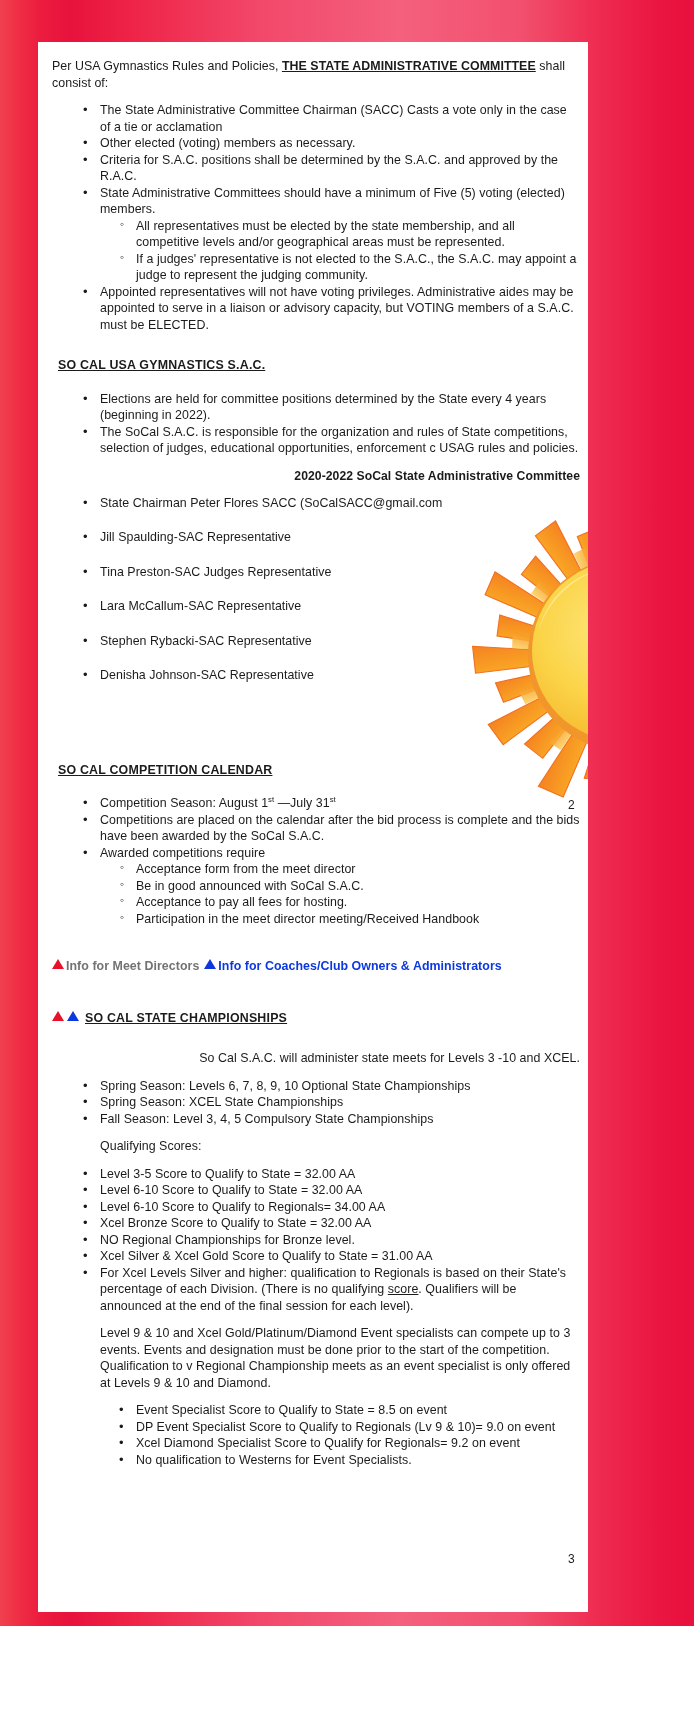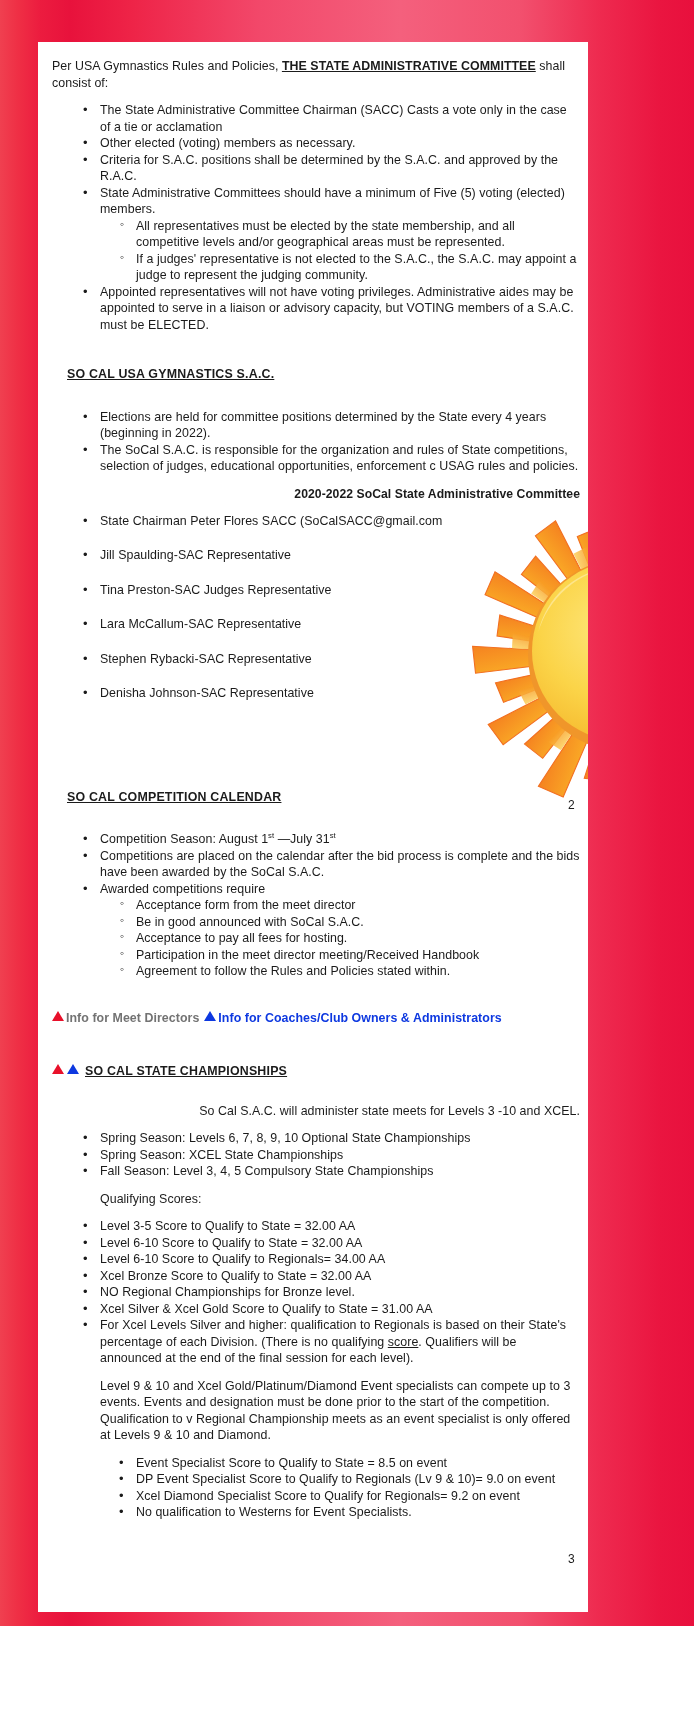--- a/index.html
+++ b/index.html
@@ -77,7 +77,7 @@
   .spacer-md { height: 18px; }
 
   h3.heading {
-    margin: 15px;
+    margin: 6px;
     padding: 0;
     font-size: 12.4px;
     font-weight: bold;

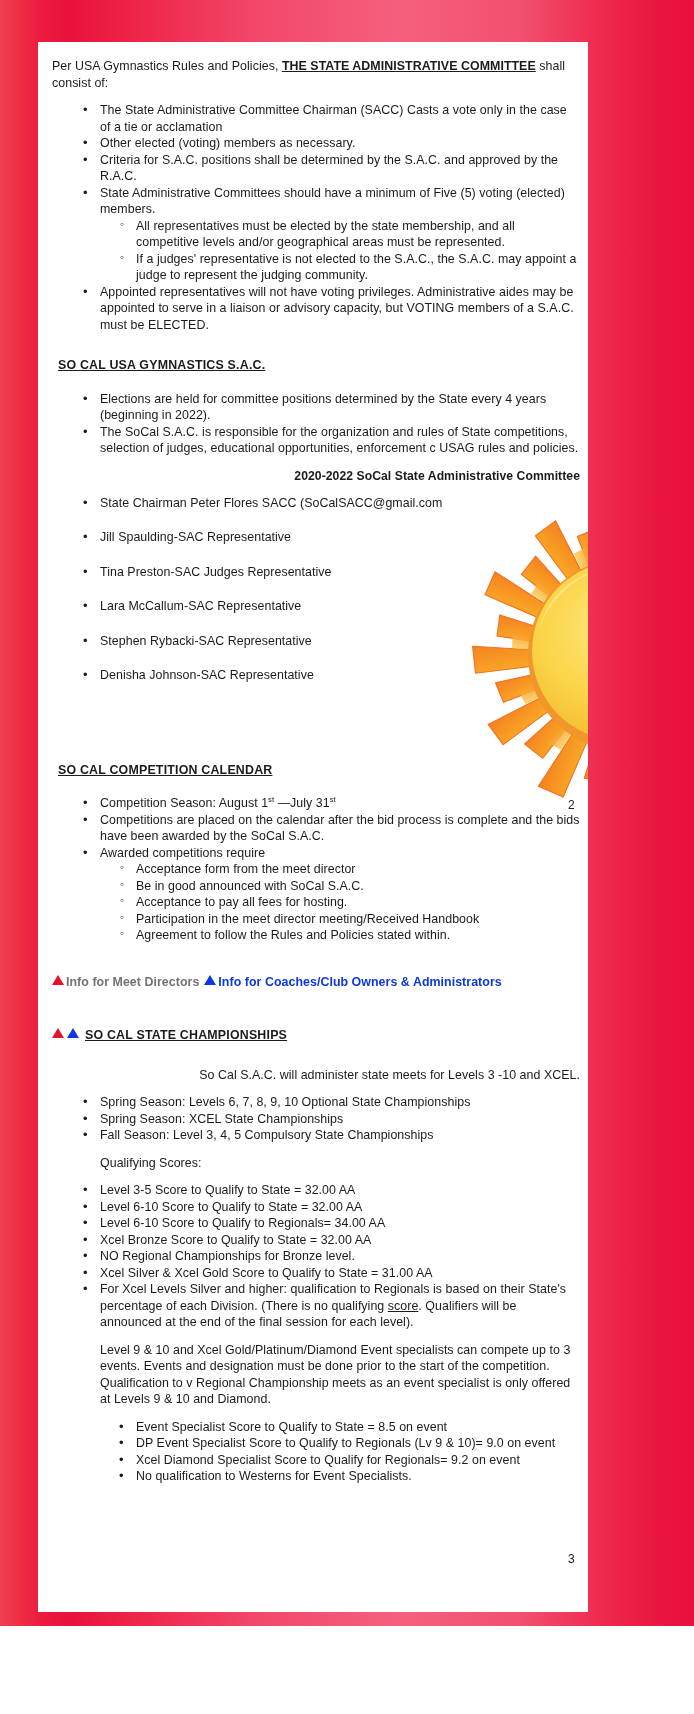--- a/index.html
+++ b/index.html
@@ -377,7 +377,6 @@
         <li>Be in good announced with SoCal S.A.C.</li>
         <li>Acceptance to pay all fees for hosting.</li>
         <li>Participation in the meet director meeting/Received Handbook</li>
-        <li>Agreement to follow the Rules and Policies stated within.</li>
       </ul>
 
       <div class="spacer-md"></div>

